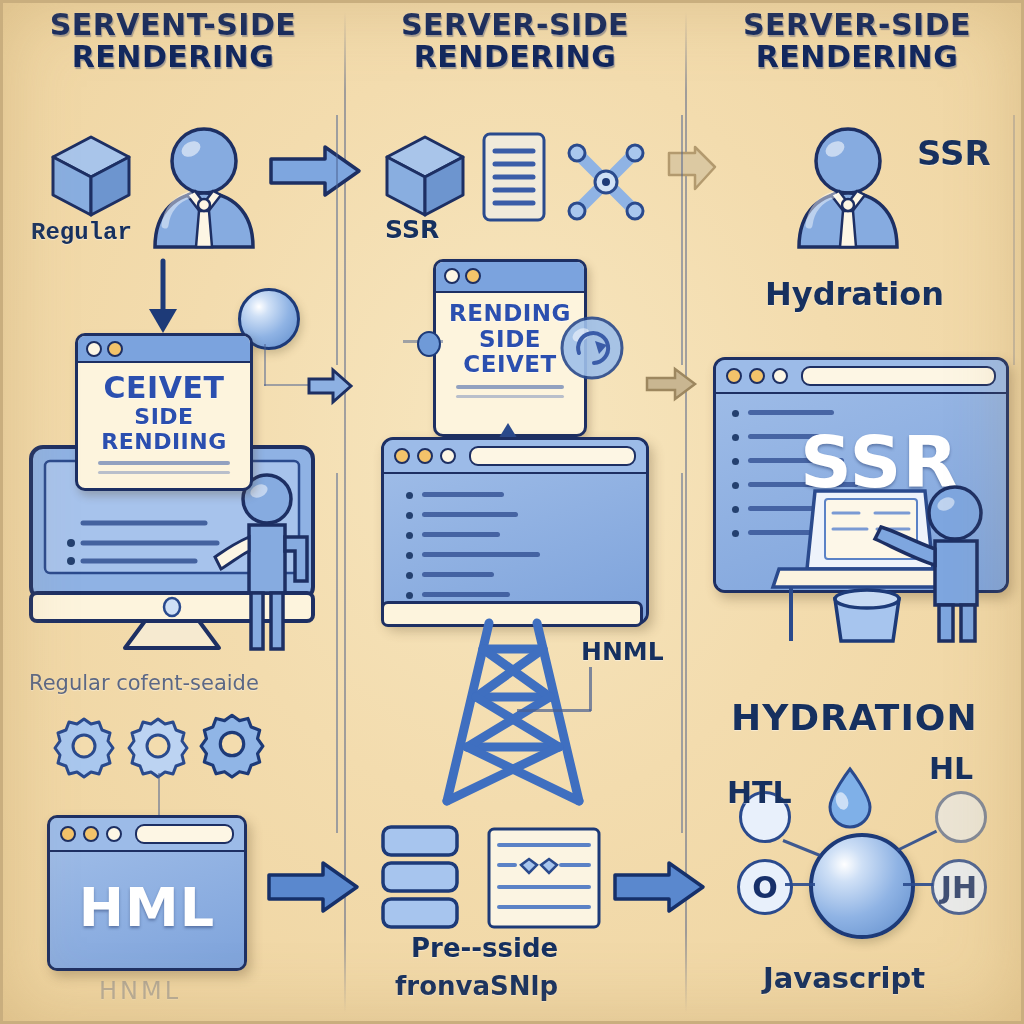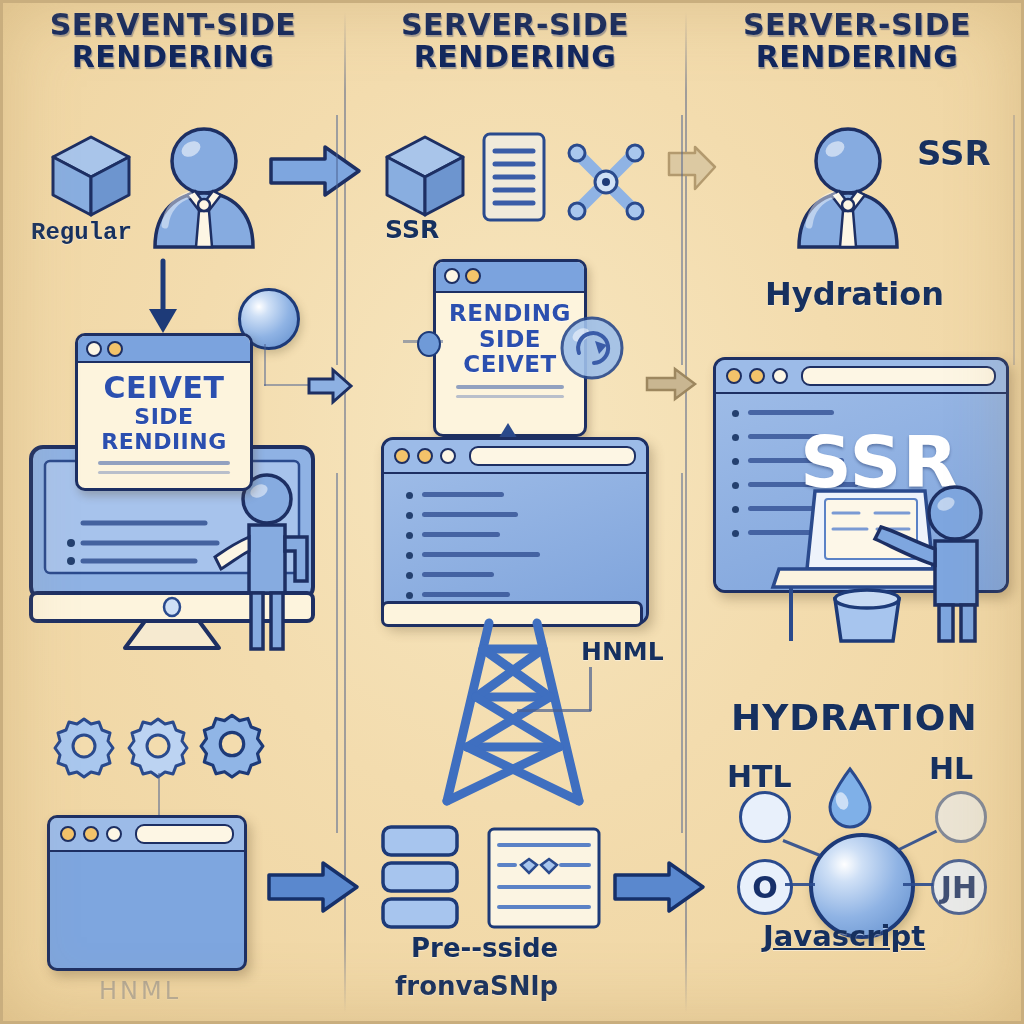--- a/index.html
+++ b/index.html
@@ -202,6 +202,7 @@
     </div>
   </div>
 
+  <div class="lbl soft" style="left:26px;top:668px;font-size:21px;">Regular cofent-seaide</div>
 
   <div class="gear" style="left:50px;top:712px;">
     <svg width="62" height="62" viewBox="0 0 62 62">

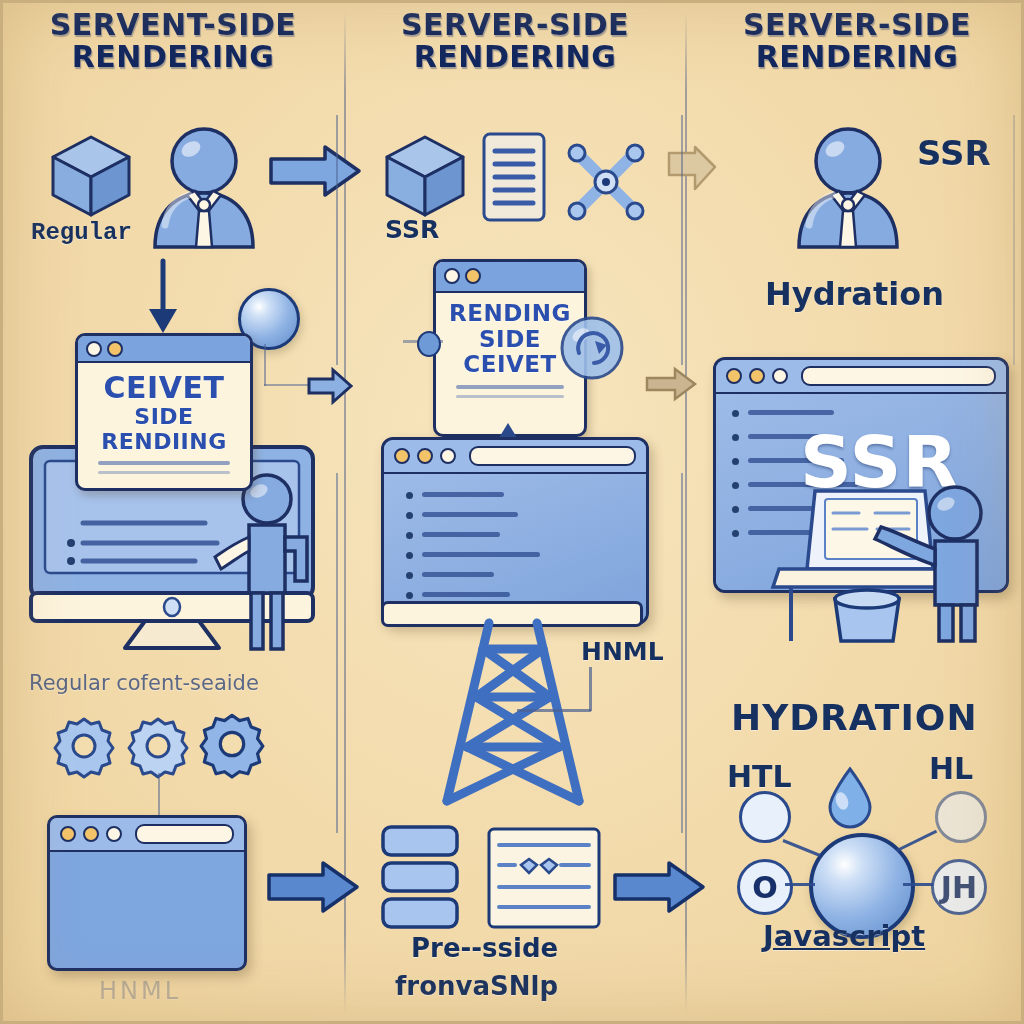--- a/index.html
+++ b/index.html
@@ -483,7 +483,7 @@
   <div class="sphere" style="left:806px;top:830px;width:98px;height:98px;border-width:4px;"></div>
 
   <div class="node" style="left:736px;top:788px;width:46px;height:46px;font-size:0;"></div>
-  <div class="lbl" style="left:724px;top:756px;font-size:30px;">HTL</div>
+  <div class="lbl" style="left:724px;top:772px;font-size:30px;">HTL</div>
   <div class="connector" style="left:780px;top:836px;width:40px;transform:rotate(22deg);"></div>
 
   <div class="node" style="left:932px;top:788px;width:46px;height:46px;font-size:0;opacity:.55;"></div>

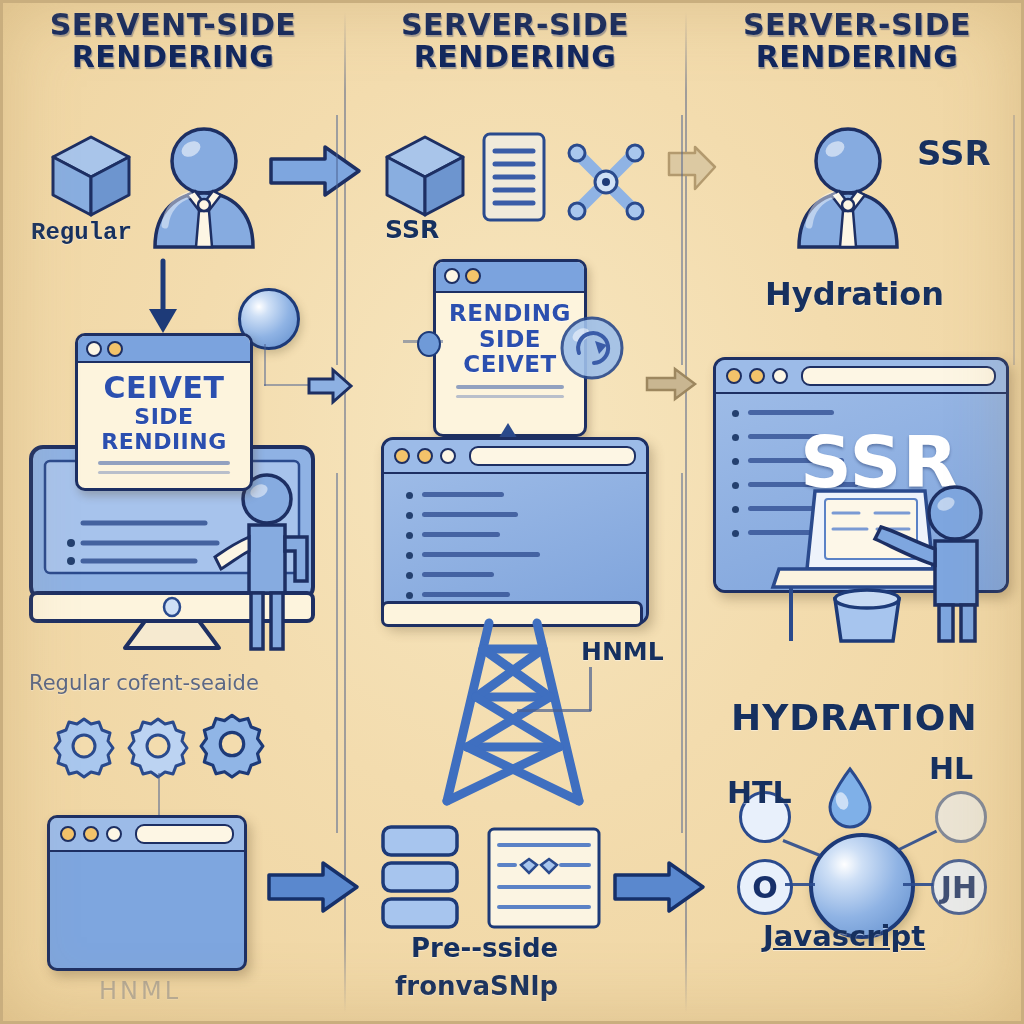--- a/index.html
+++ b/index.html
@@ -231,6 +231,9 @@
       <span class="dotW"></span>
       <span class="urlbar"></span>
     </div>
+    <div class="screen">
+      <div class="bigword" style="left:0;right:0;top:24px;text-align:center;font-size:54px;">HML</div>
+    </div>
   </div>
   <div class="lbl soft" style="left:96px;top:974px;font-size:24px;opacity:.3;letter-spacing:3px;">HNML</div>
 

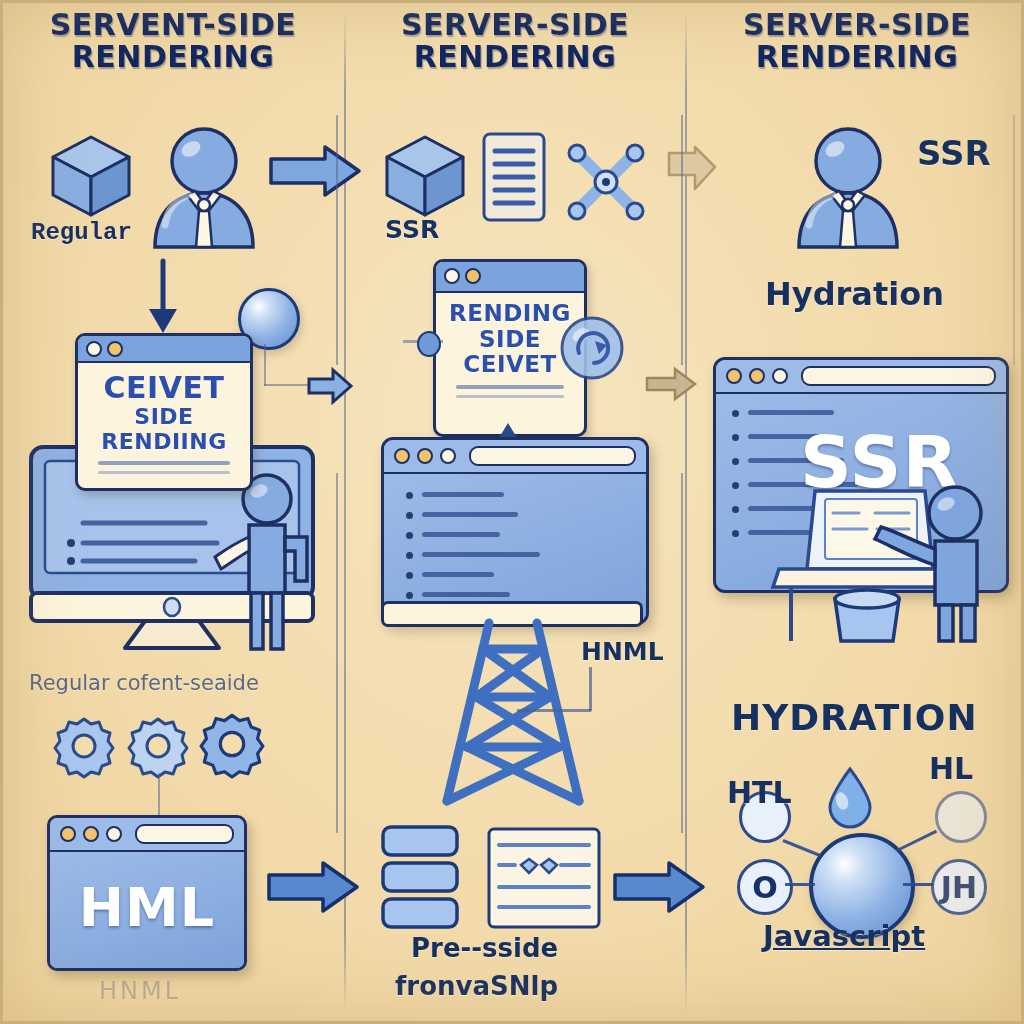--- a/index.html
+++ b/index.html
@@ -503,7 +503,7 @@
     </div>
   <div class="connector" style="left:900px;top:880px;width:30px;"></div>
 
-  <div class="lbl" style="left:760px;top:916px;font-size:29px;text-decoration:underline;">Javascript</div>
+  <div class="lbl" style="left:760px;top:958px;font-size:29px;">Javascript</div>
 
   <div class="thinline" style="left:1010px;top:112px;width:2px;height:250px;opacity:.25;"></div>
 

